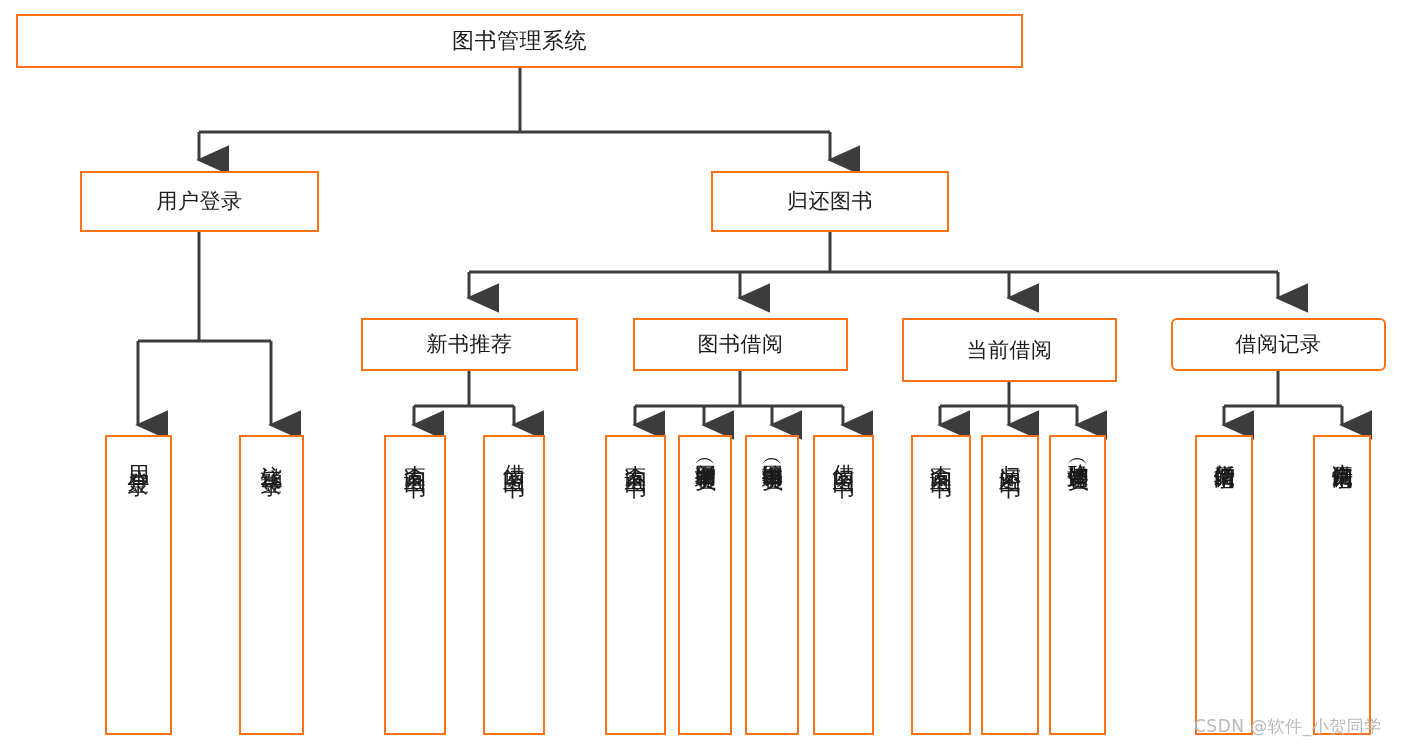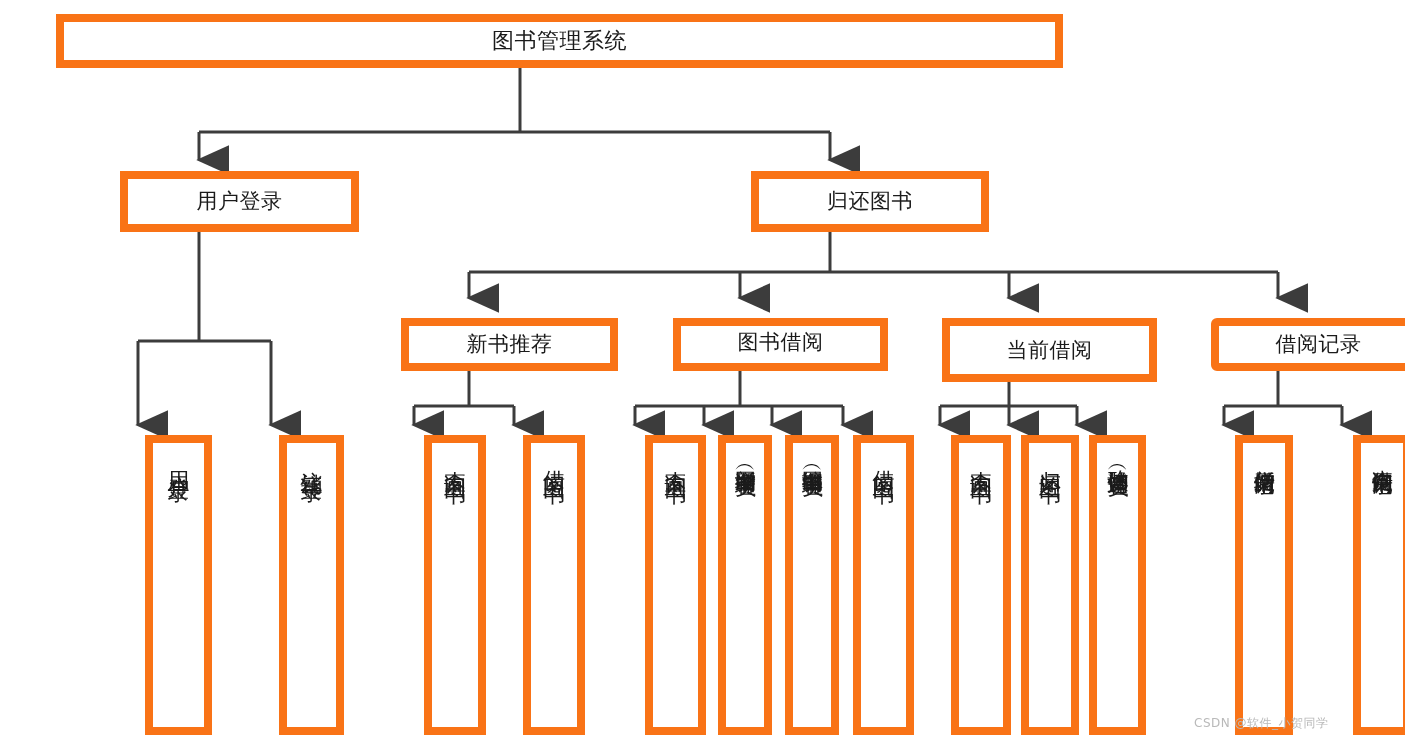--- a/index.html
+++ b/index.html
@@ -32,12 +32,11 @@
     position: absolute;
     box-sizing: border-box;
     background: #ffffff;
-    border: 8px solid #f97316;
+    border: 2px solid #f97316;
     display: flex;
     align-items: center;
     justify-content: center;
     color: #1b1b1b;
-    margin-left: 40px;
   }
   .node-label {
     display: block;

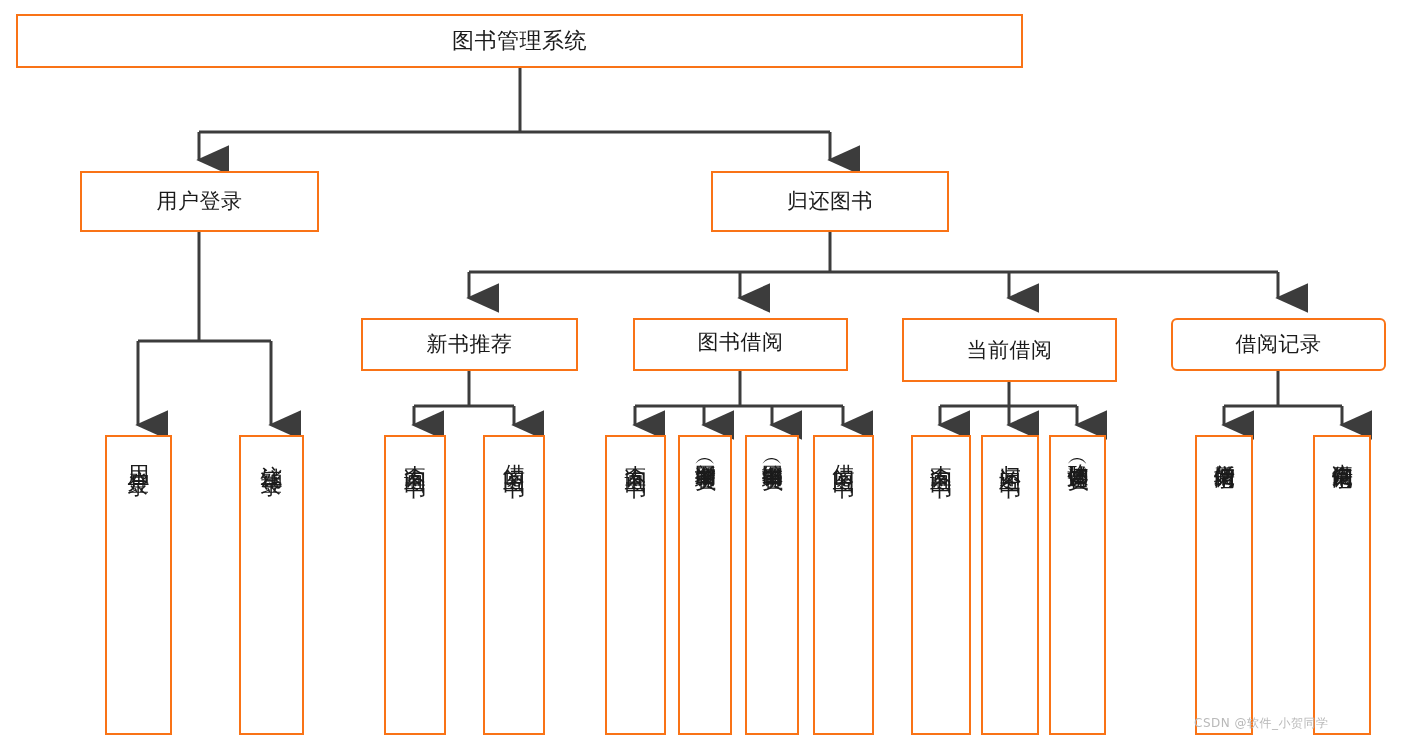--- a/index.html
+++ b/index.html
@@ -149,7 +149,7 @@
     <span class="node-label">新书推荐</span>
   </div>
 
-  <div class="node horizontal" style="left:633px; top:318px; width:215px; height:53px;font-family:Liberation Mono, monospace;">
+  <div class="node horizontal" style="left:633px; top:318px; width:215px; height:53px;">
     <span class="node-label">图书借阅</span>
   </div>
 

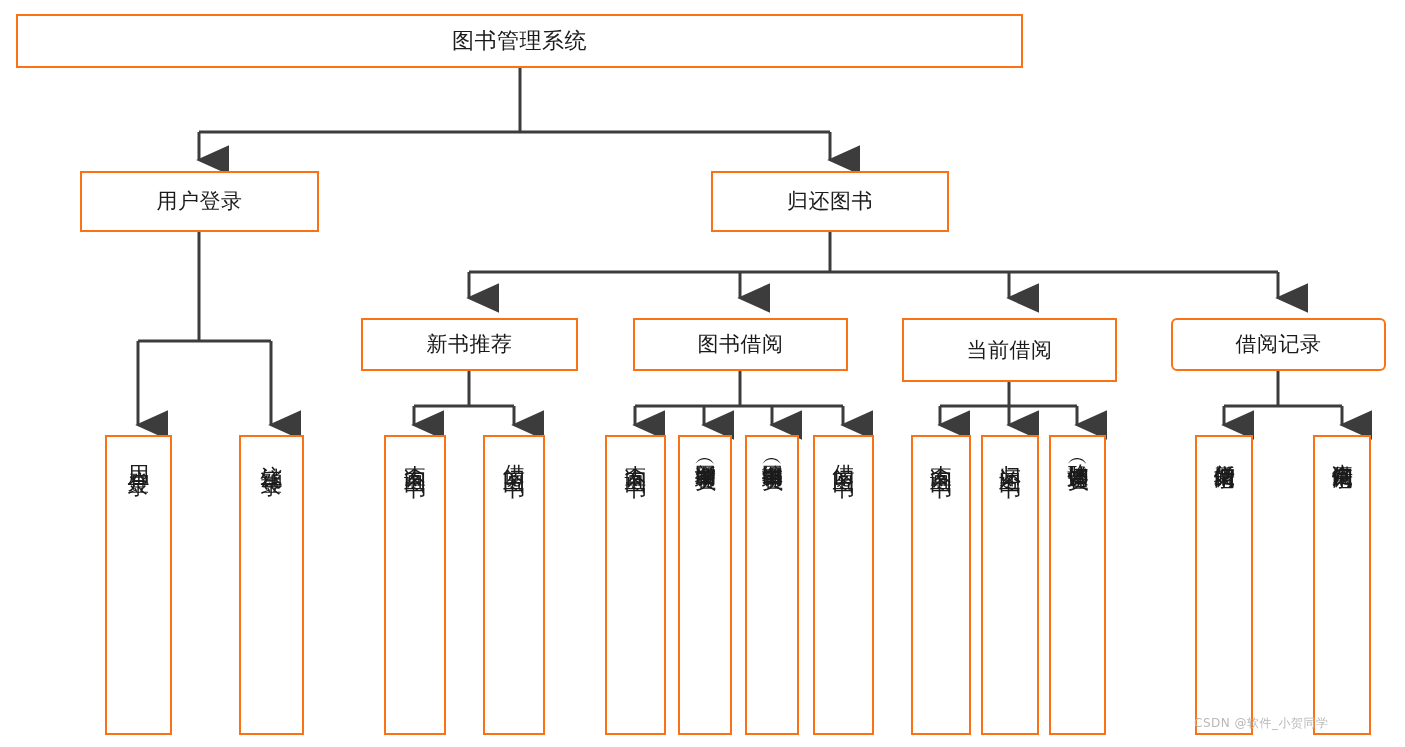--- a/index.html
+++ b/index.html
@@ -72,7 +72,7 @@
   }
   .watermark {
     position: absolute;
-    font-size: 12px;
+    font-size: 17px;
     color: #b9b9b9;
     white-space: nowrap;
     letter-spacing: 0.5px;

